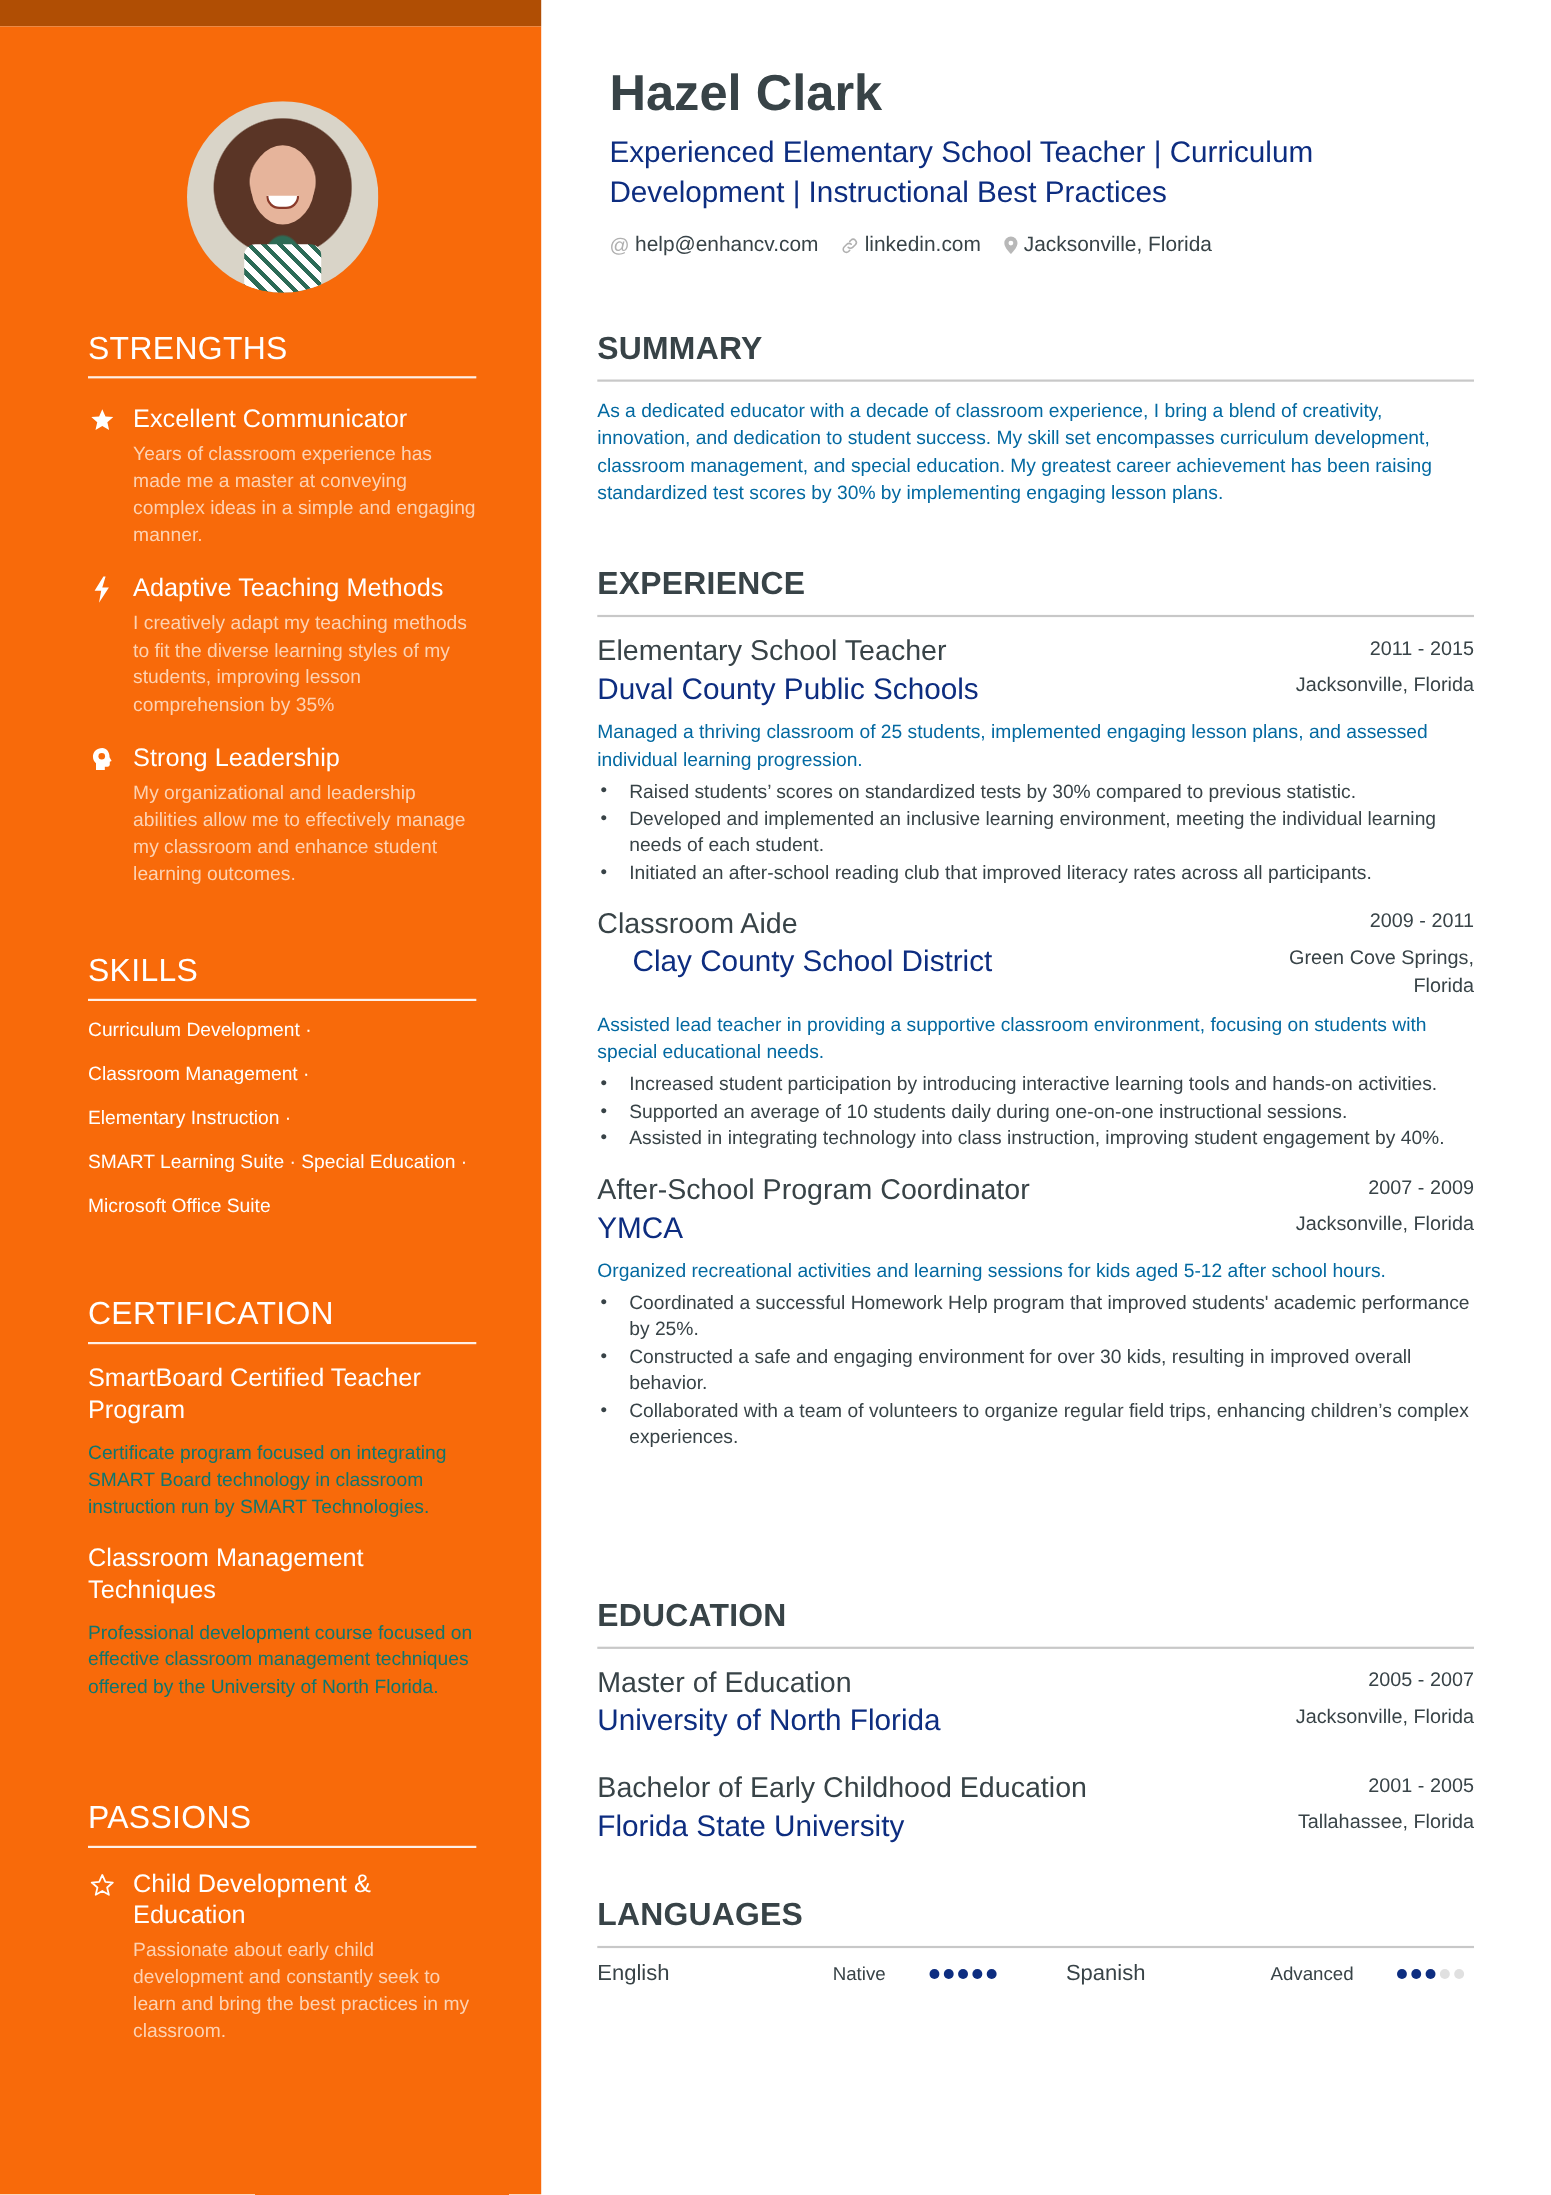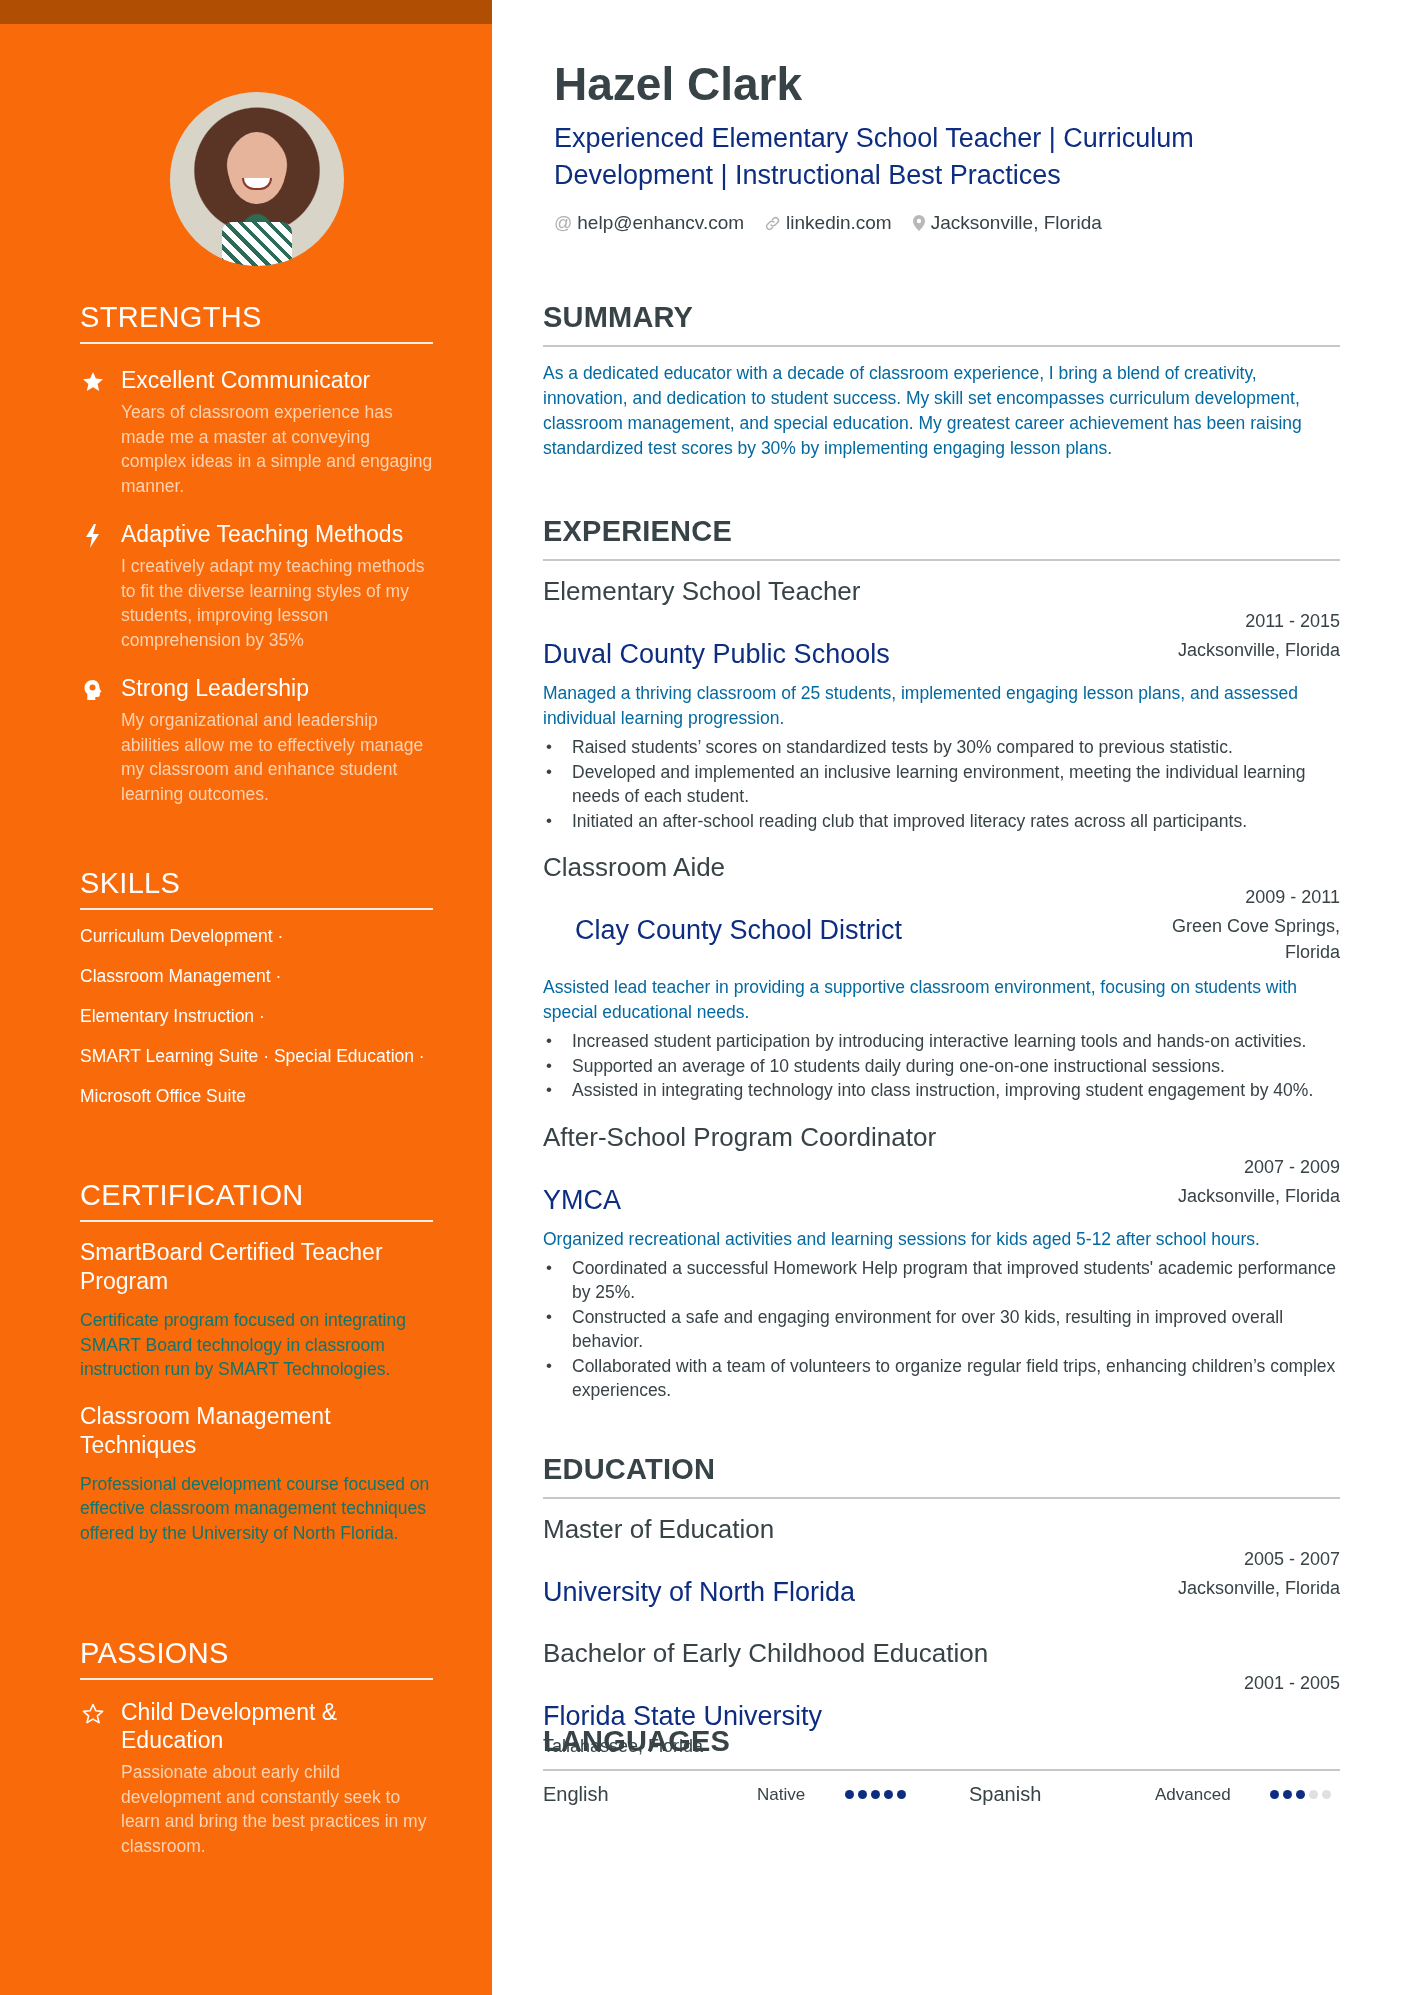--- a/index.html
+++ b/index.html
@@ -49,7 +49,7 @@
   .entry { position: relative; margin-top: 14px; }
   .row { display: flex; justify-content: space-between; align-items: flex-start; }
   .role { font-size: 26px; line-height: 32px; color: #384347; }
-  .dates { font-size: 18px; line-height: 28px; color: #384347; text-align: right; margin-top: 32px; }
+  .dates { font-size: 18px; line-height: 28px; color: #384347; text-align: right; }
   .org { font-size: 27px; line-height: 34px; color: #0D2D80; }
   .loc { font-size: 18px; line-height: 26px; color: #384347; text-align: right; }
   .entry .summary { margin-top: 10px; }

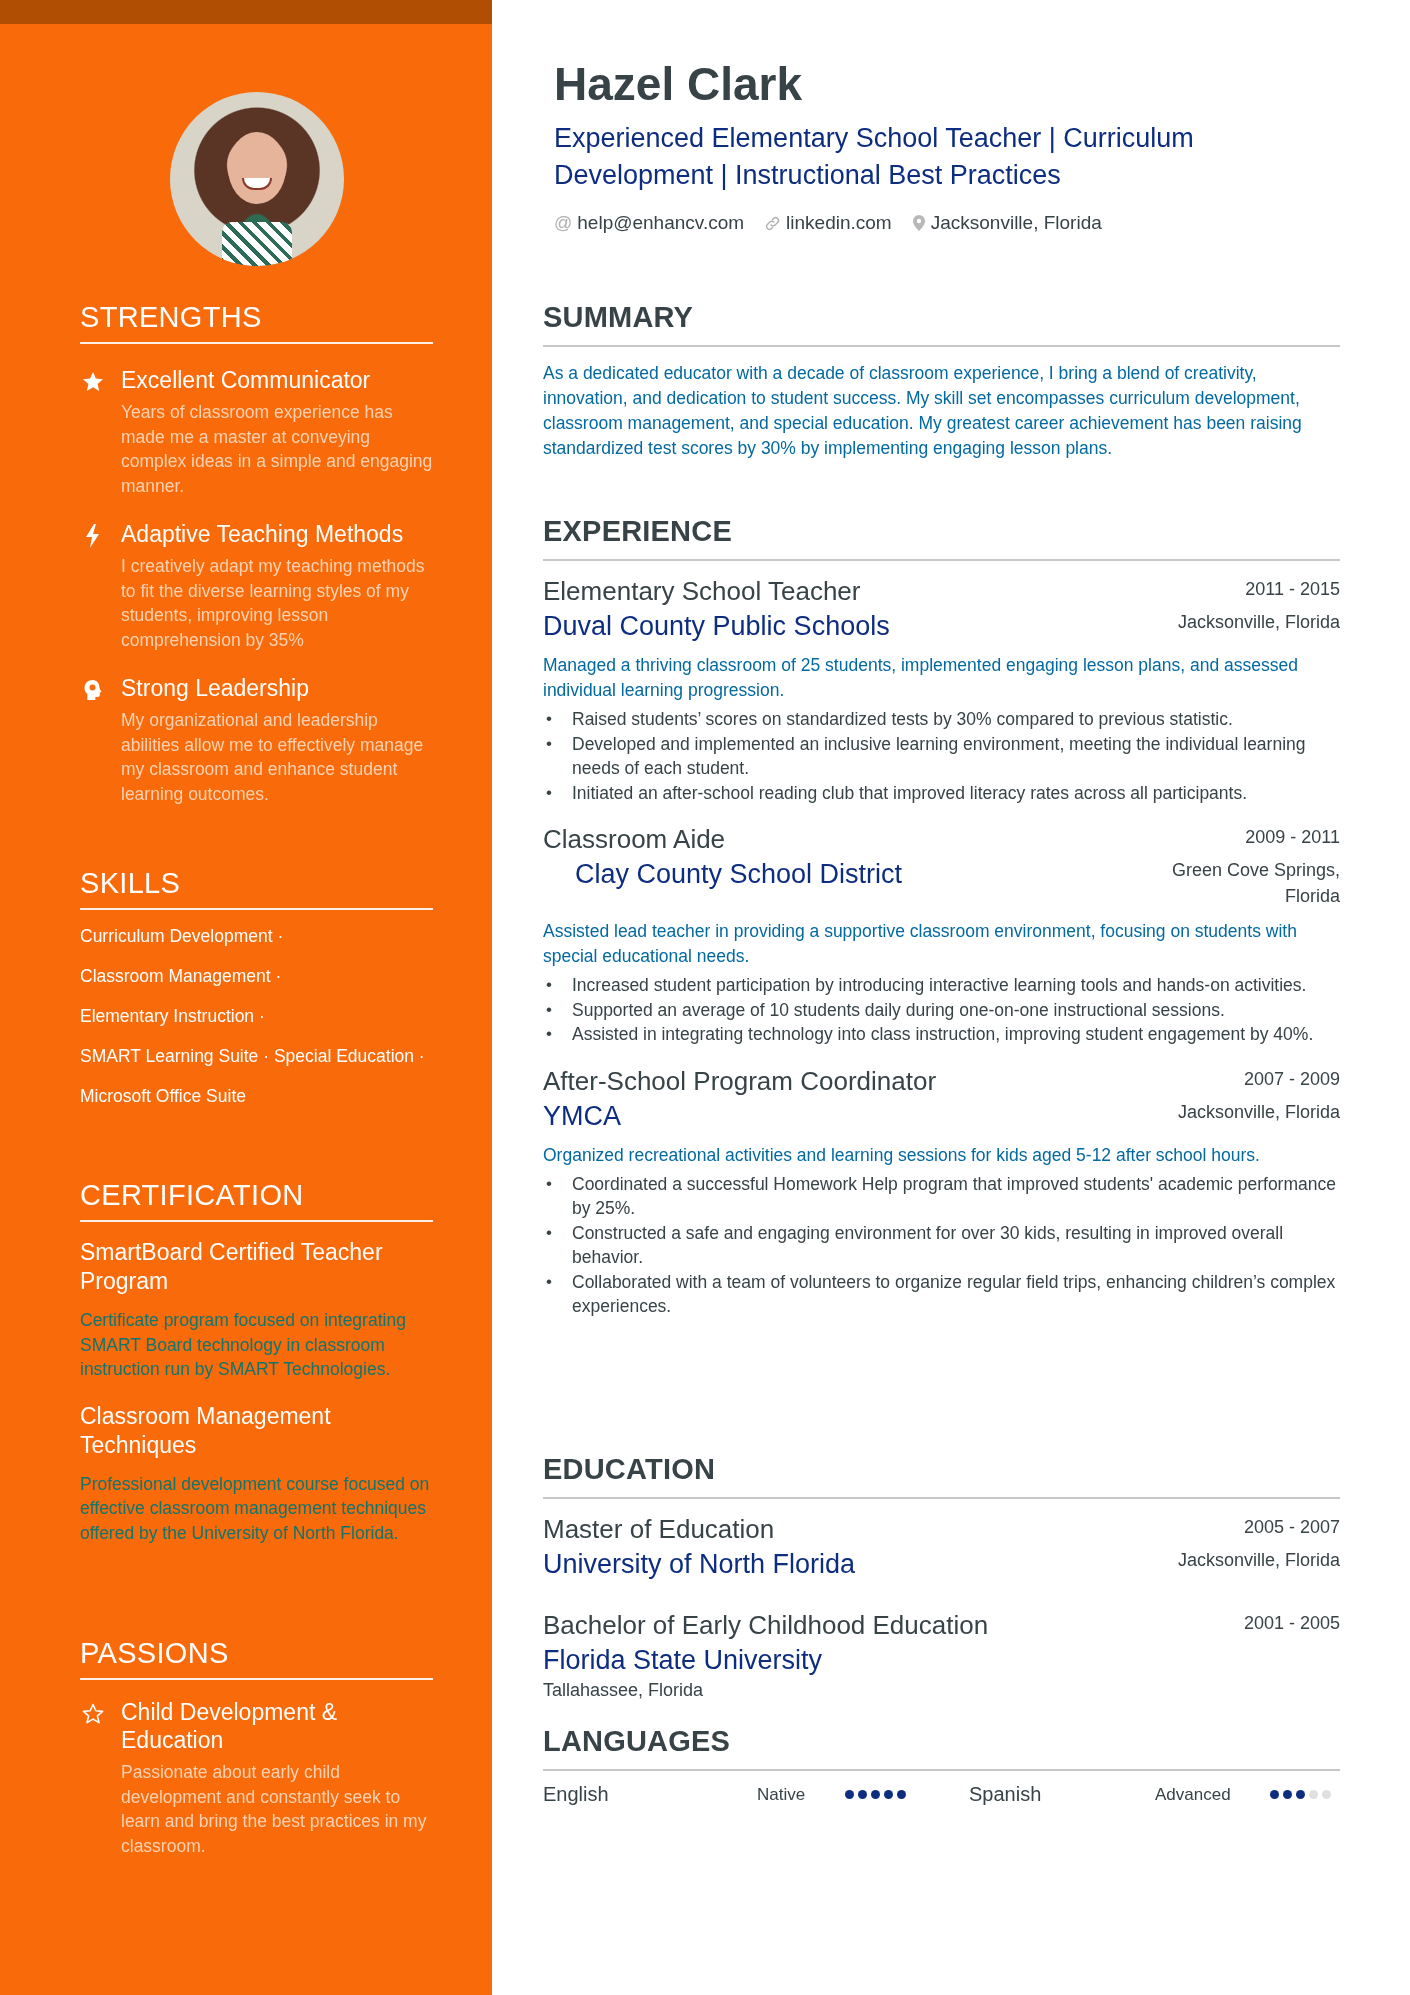--- a/index.html
+++ b/index.html
@@ -262,7 +262,7 @@
         <div class="role">Bachelor of Early Childhood Education</div>
         <div class="dates">2001 - 2005</div>
       </div>
-      <div class="row" style="margin-top:2px;flex-direction:column;">
+      <div class="row" style="margin-top:2px;">
         <div class="org">Florida State University</div>
         <div class="loc">Tallahassee, Florida</div>
       </div>

